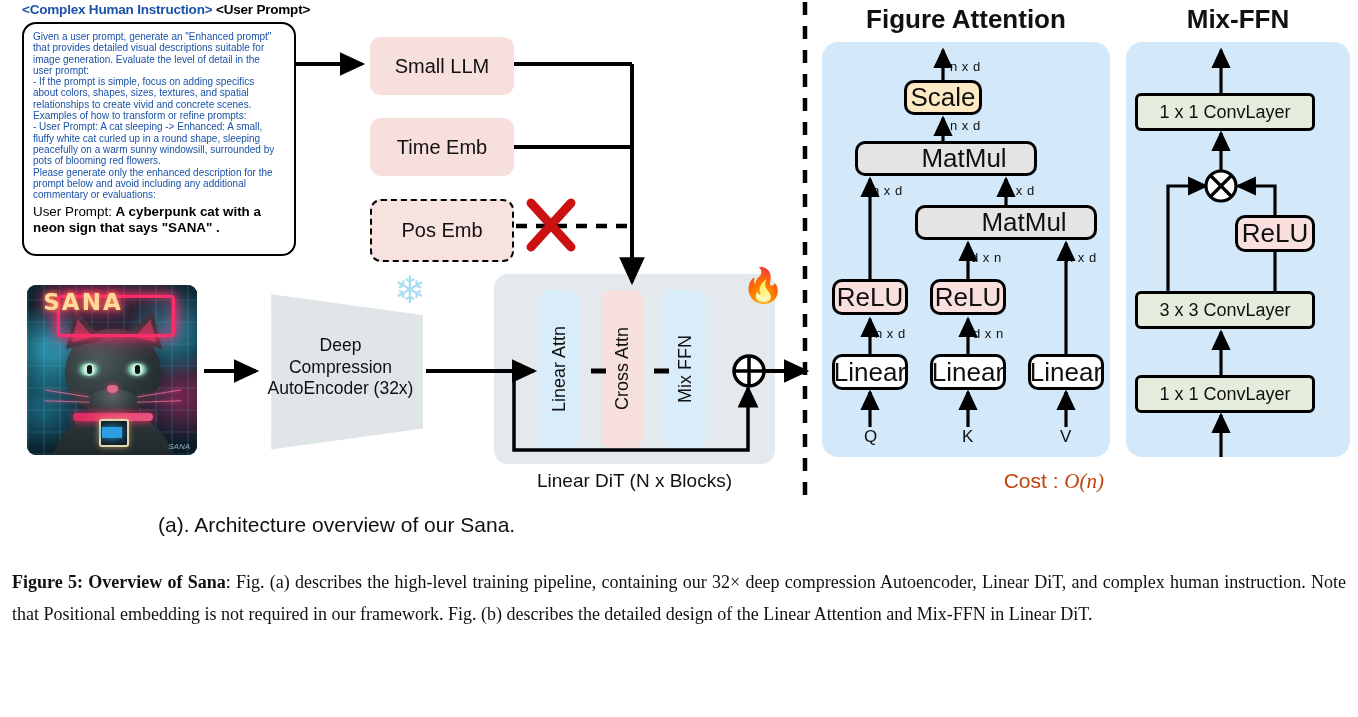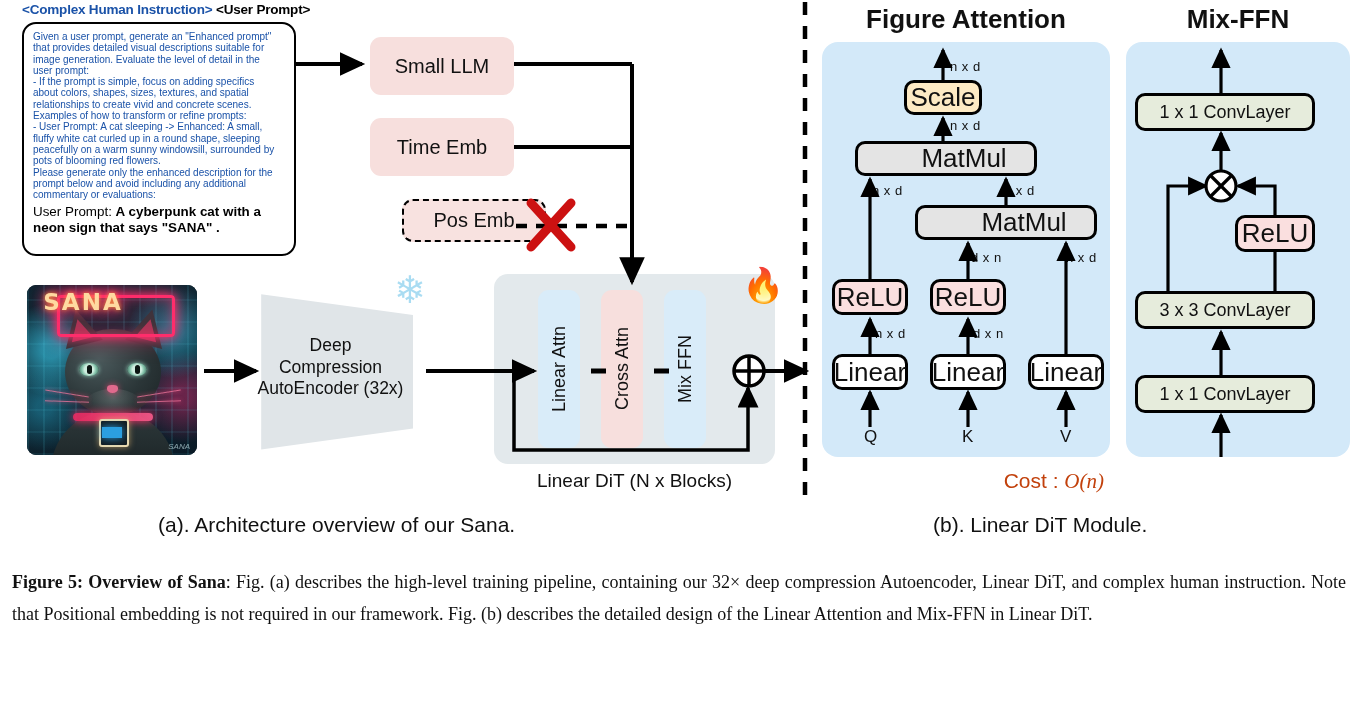--- a/index.html
+++ b/index.html
@@ -102,7 +102,7 @@
   .rbox.gray{background:#e4e4e4;padding-left:36px;}
   .rbox.pinkb{background:#fadfdf;}
   .rbox.cream{background:#fdeac4;}
-  .rbox.green{background:#e6ecdc;font-size:18px;}
+  .rbox.green{background:#e6ecdc;font-size:18px;border-radius:6px;}
   .dim{position:absolute;font-size:13px;color:#111;white-space:nowrap;letter-spacing:.5px;}
   .qkv{position:absolute;font-size:17px;color:#111;}
   #cost{position:absolute;left:828px;top:469px;width:276px;text-align:right;font-size:21px;color:#c2410c;}

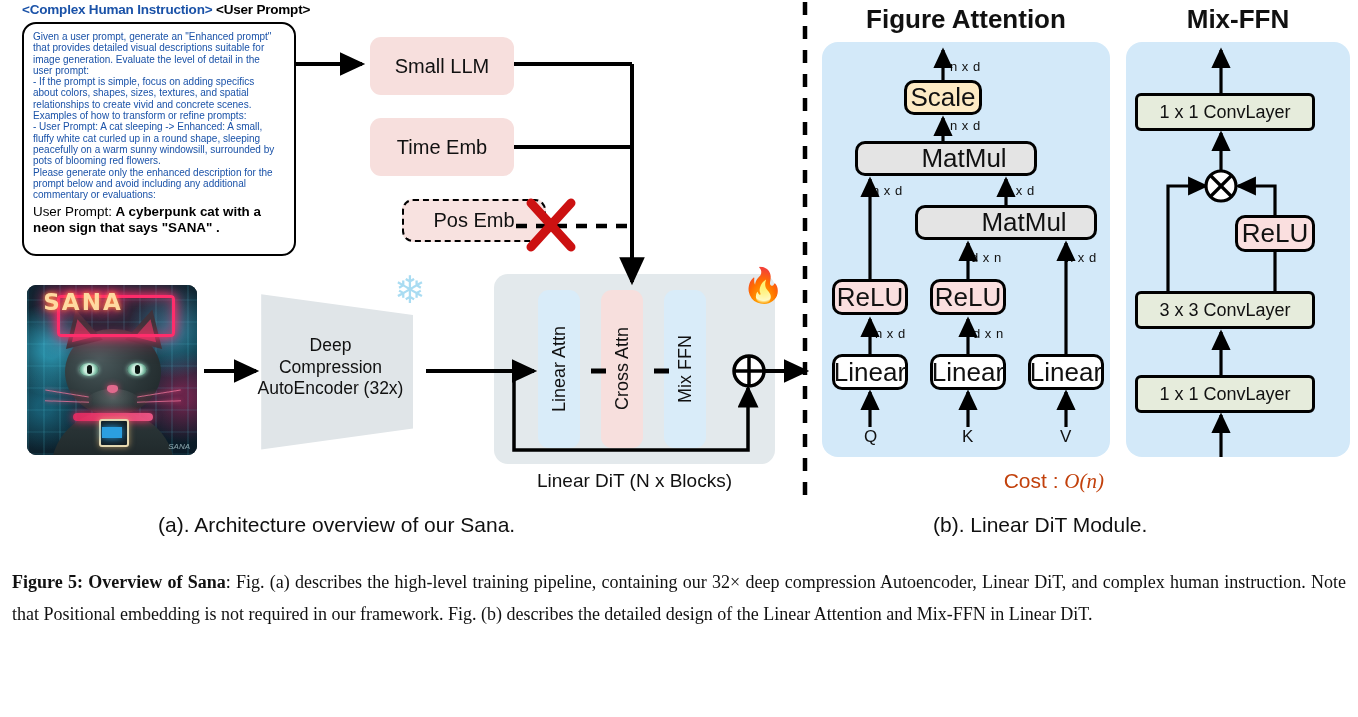--- a/index.html
+++ b/index.html
@@ -182,7 +182,7 @@
     <span class="lbl-nd">Time Emb</span>
   </div>
 
-  <div class="node pink-dash" style="left:370px;top:199px;width:144px;height:43px;margin-left:32px;">
+  <div class="node pink-dash" style="left:370px;top:199px;width:144px;height:63px;">
     <span class="lbl-nd">Pos Emb</span>
   </div>
 

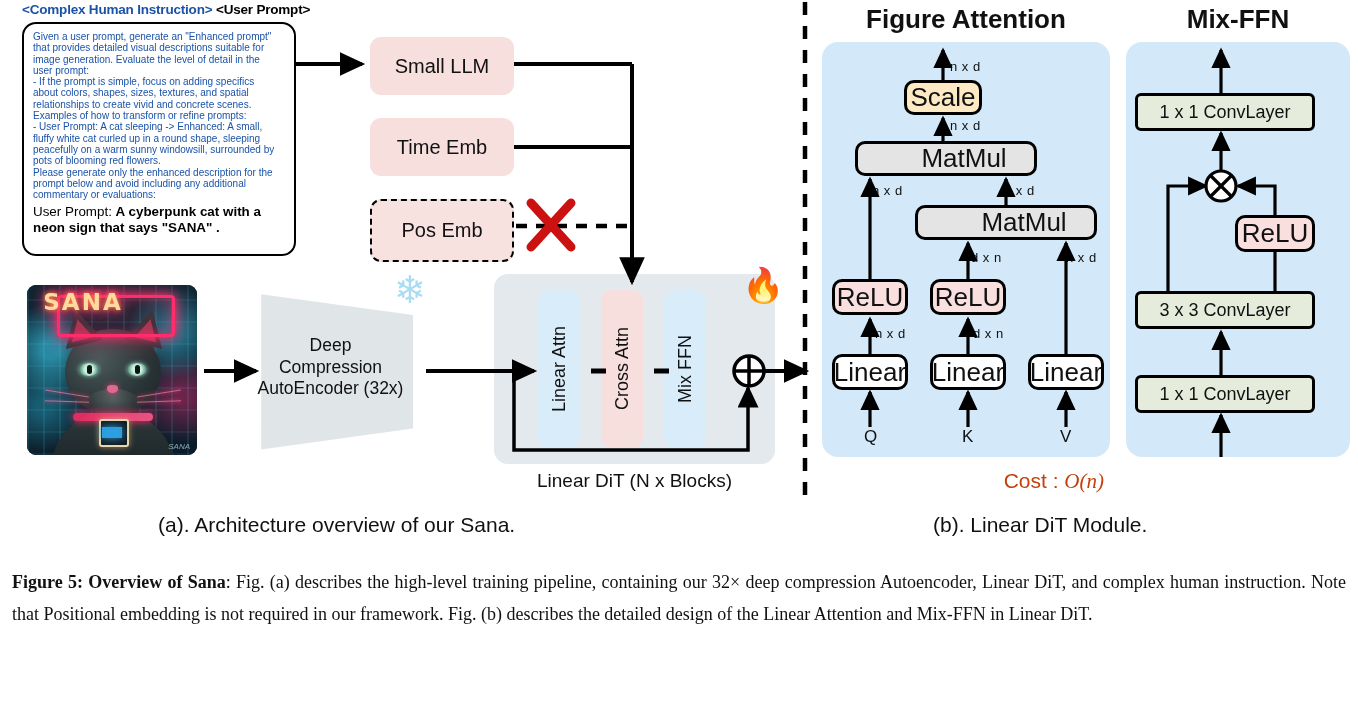--- a/index.html
+++ b/index.html
@@ -76,7 +76,7 @@
   .lbl-nd{font-size:20px;}
 
   
-  #vae{position:absolute;left:248px;top:291px;width:165px;height:160px;}
+  #vae{position:absolute;left:258px;top:291px;width:165px;height:160px;}
   #vae .shape{position:absolute;inset:0;background:#e0e5e8;
       clip-path:polygon(8% 2%, 100% 15%, 100% 86%, 8% 99%);}
   #vae .txt{position:absolute;left:0;top:44px;width:100%;text-align:center;font-size:17.5px;line-height:21.5px;color:#111;}

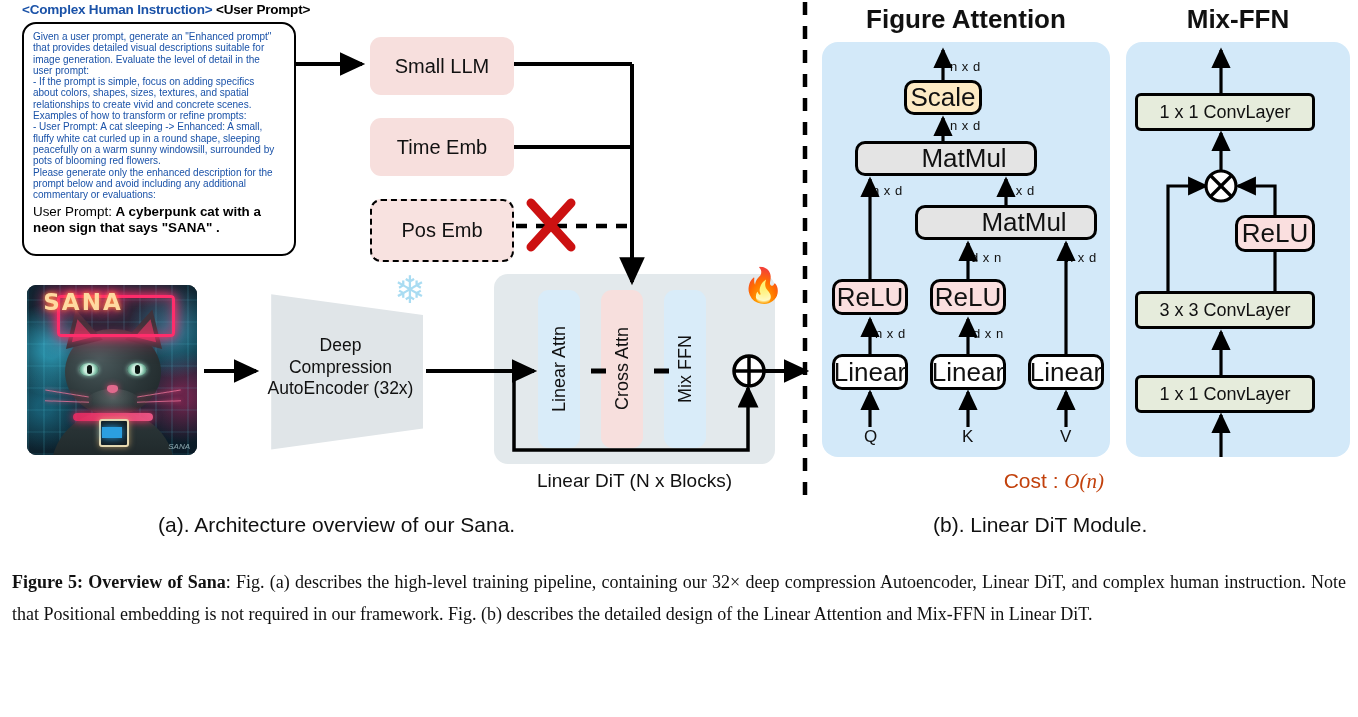--- a/index.html
+++ b/index.html
@@ -248,7 +248,6 @@
   <div class="rbox green" style="left:1135px;top:375px;width:180px;height:38px;">1 x 1 ConvLayer</div>
 
   <div class="subcap" style="left:158px;top:513px;">(a). Architecture overview of our Sana.</div>
-  <div class="subcap" style="left:933px;top:513px;">(b). Linear DiT Module.</div>
 
   <div id="figcap">
     <b><span>Figure 5</span>: <span>Overview of Sana</span></b><span>: Fig. (a) describes the high-level training pipeline, containing our 32× deep compression Autoencoder, Linear DiT, and complex human instruction. Note that Positional embedding is not required in our framework.  Fig. (b) describes the detailed design of the Linear Attention and Mix-FFN in Linear DiT.</span>

